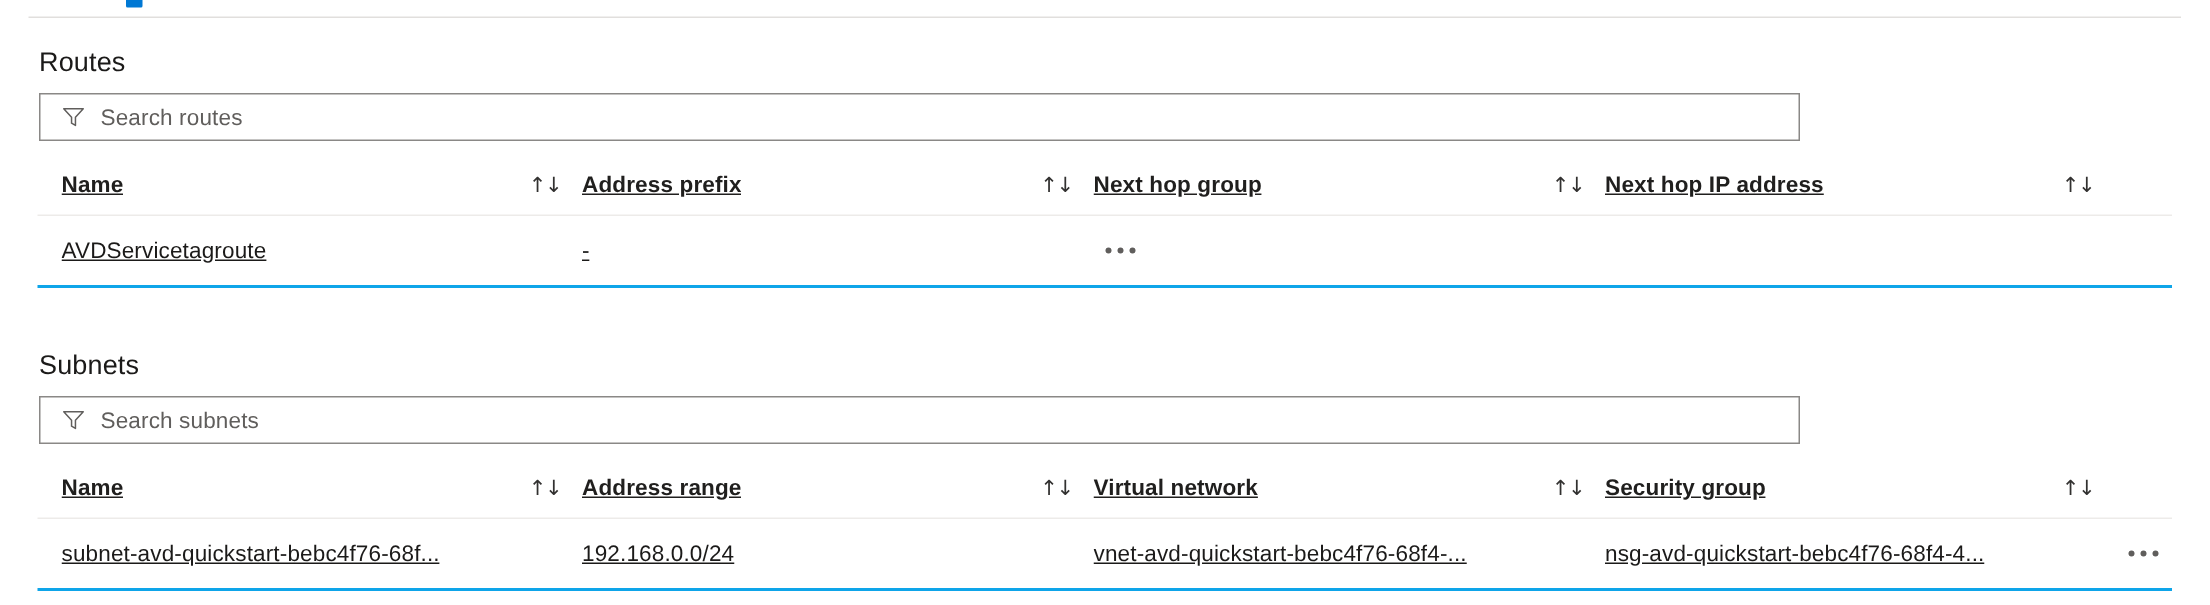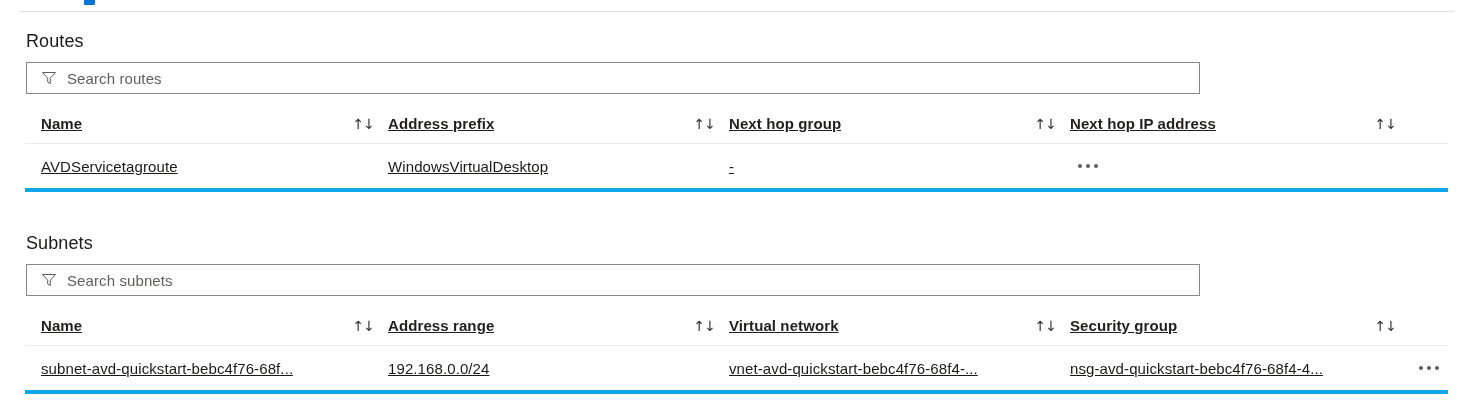--- a/index.html
+++ b/index.html
@@ -99,7 +99,7 @@
   }
   .data-row {
     height: 48px;
-    border-bottom: 4px solid #0ea5e9;
+    border-bottom: 2px solid #0ea5e9;
   }
   .cell {
     box-sizing: border-box;

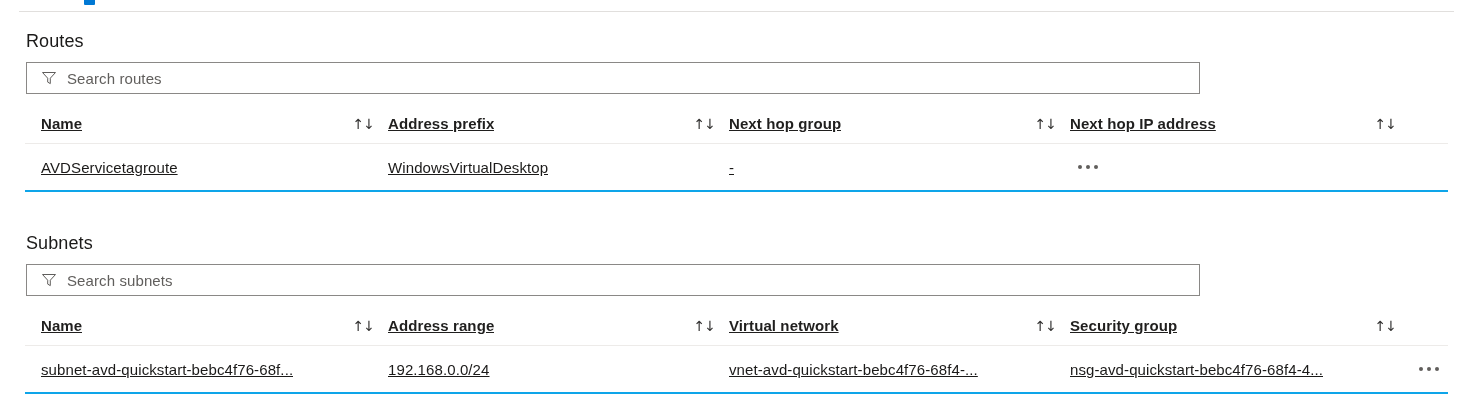--- a/index.html
+++ b/index.html
@@ -212,9 +212,6 @@
       <div class="cell col-0">
         <span class="label">AVDServicetagroute</span>
       </div>
-      <div class="cell col-1">
-        <span class="label">WindowsVirtualDesktop</span>
-      </div>
       <div class="cell col-3">
         <span class="label">-</span>
       </div>

